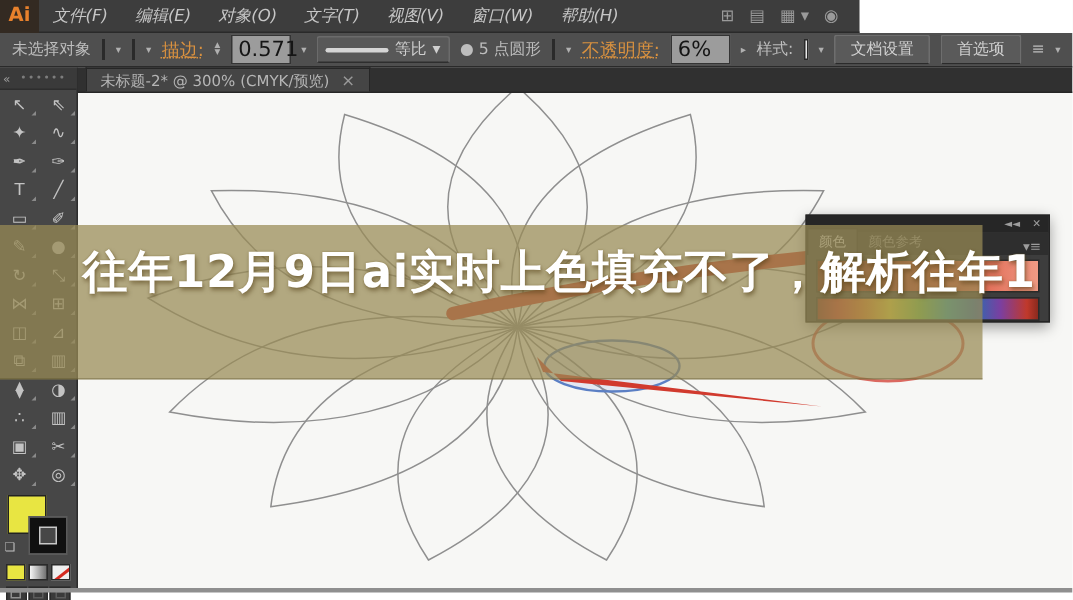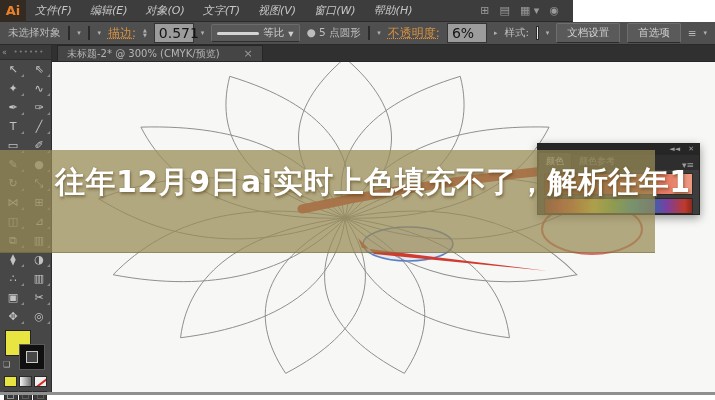--- a/index.html
+++ b/index.html
@@ -78,7 +78,7 @@
   .docarea { position:relative; width:663px; height:347px; }
   .tabbar { height:17px; background:#303030; border-bottom:1px solid #262626; display:flex; }
   .doctab { margin-left:5px; background:#454545; border:1px solid #262626; border-bottom:none;
-    display:flex; align-items:center; gap:24px; padding:0 9px; }
+    display:flex; align-items:center; gap:8px; padding:0 9px; }
   .doctab span { color:#b5b5b5; font-size:10px; }
   .tabclose { color:#9a9a9a !important; font-size:11px !important; }
   .canvas { position:relative; width:663px; height:330px; background:#f7f7f5; overflow:hidden; }

